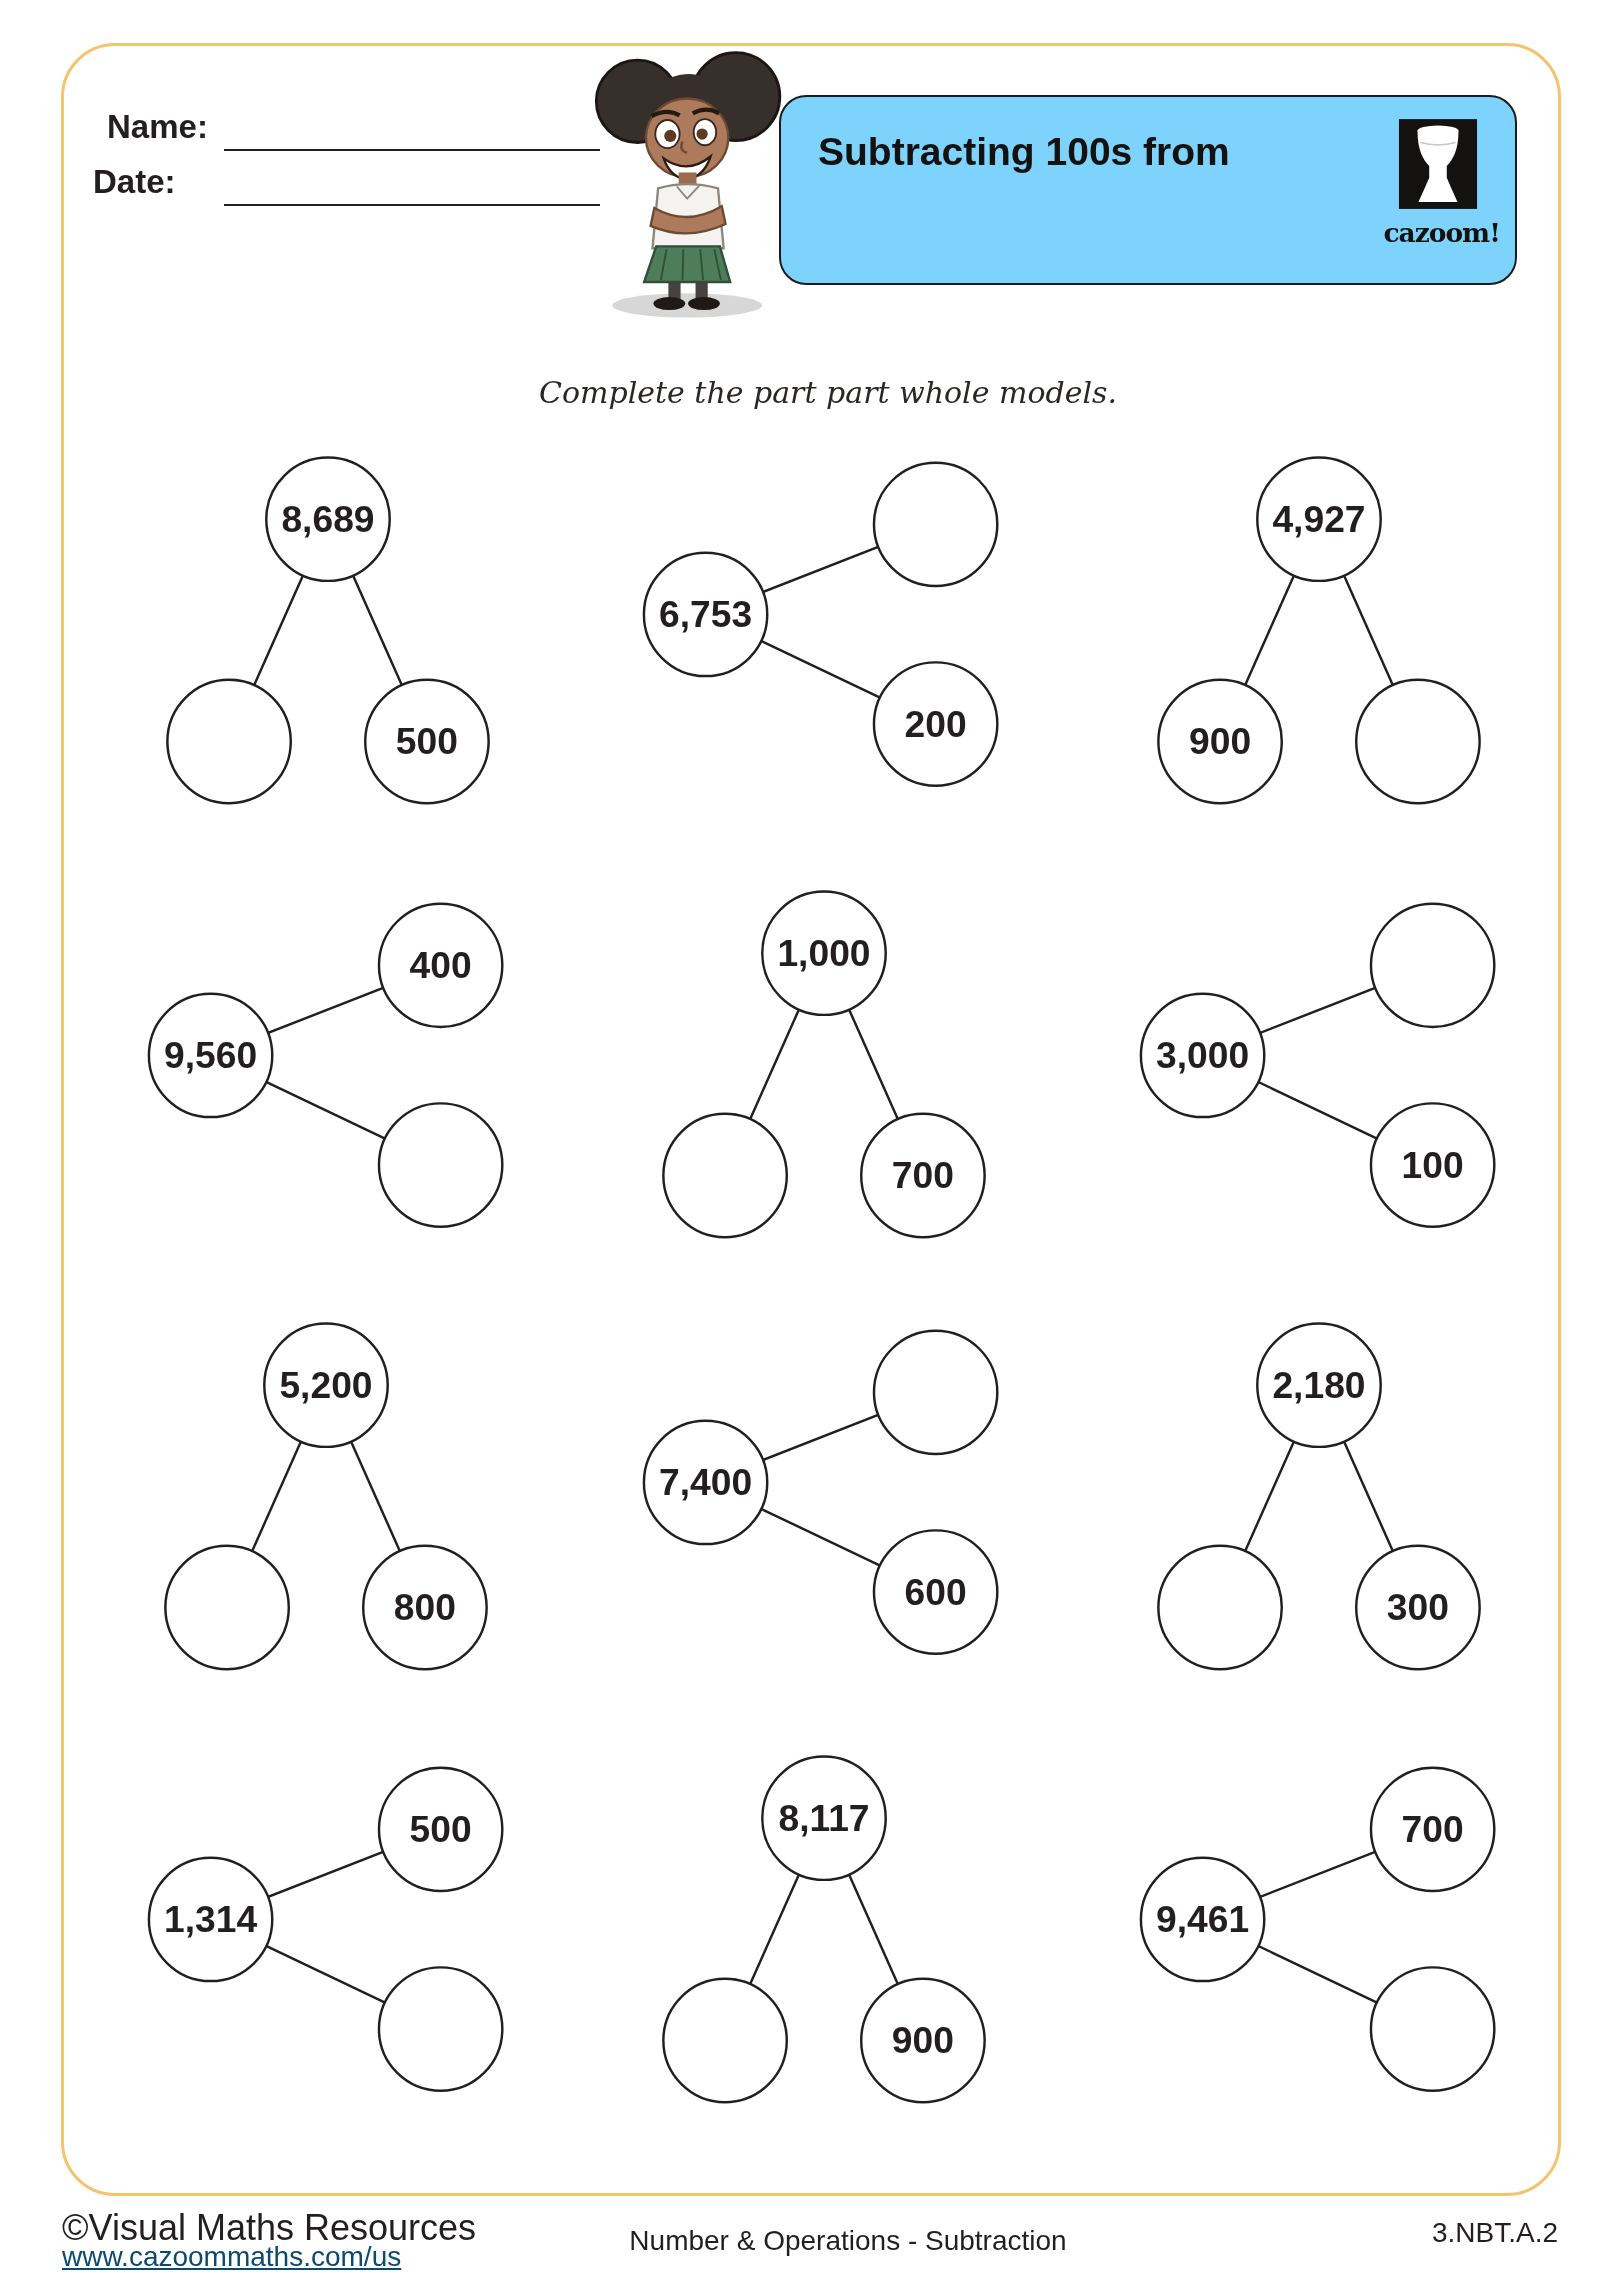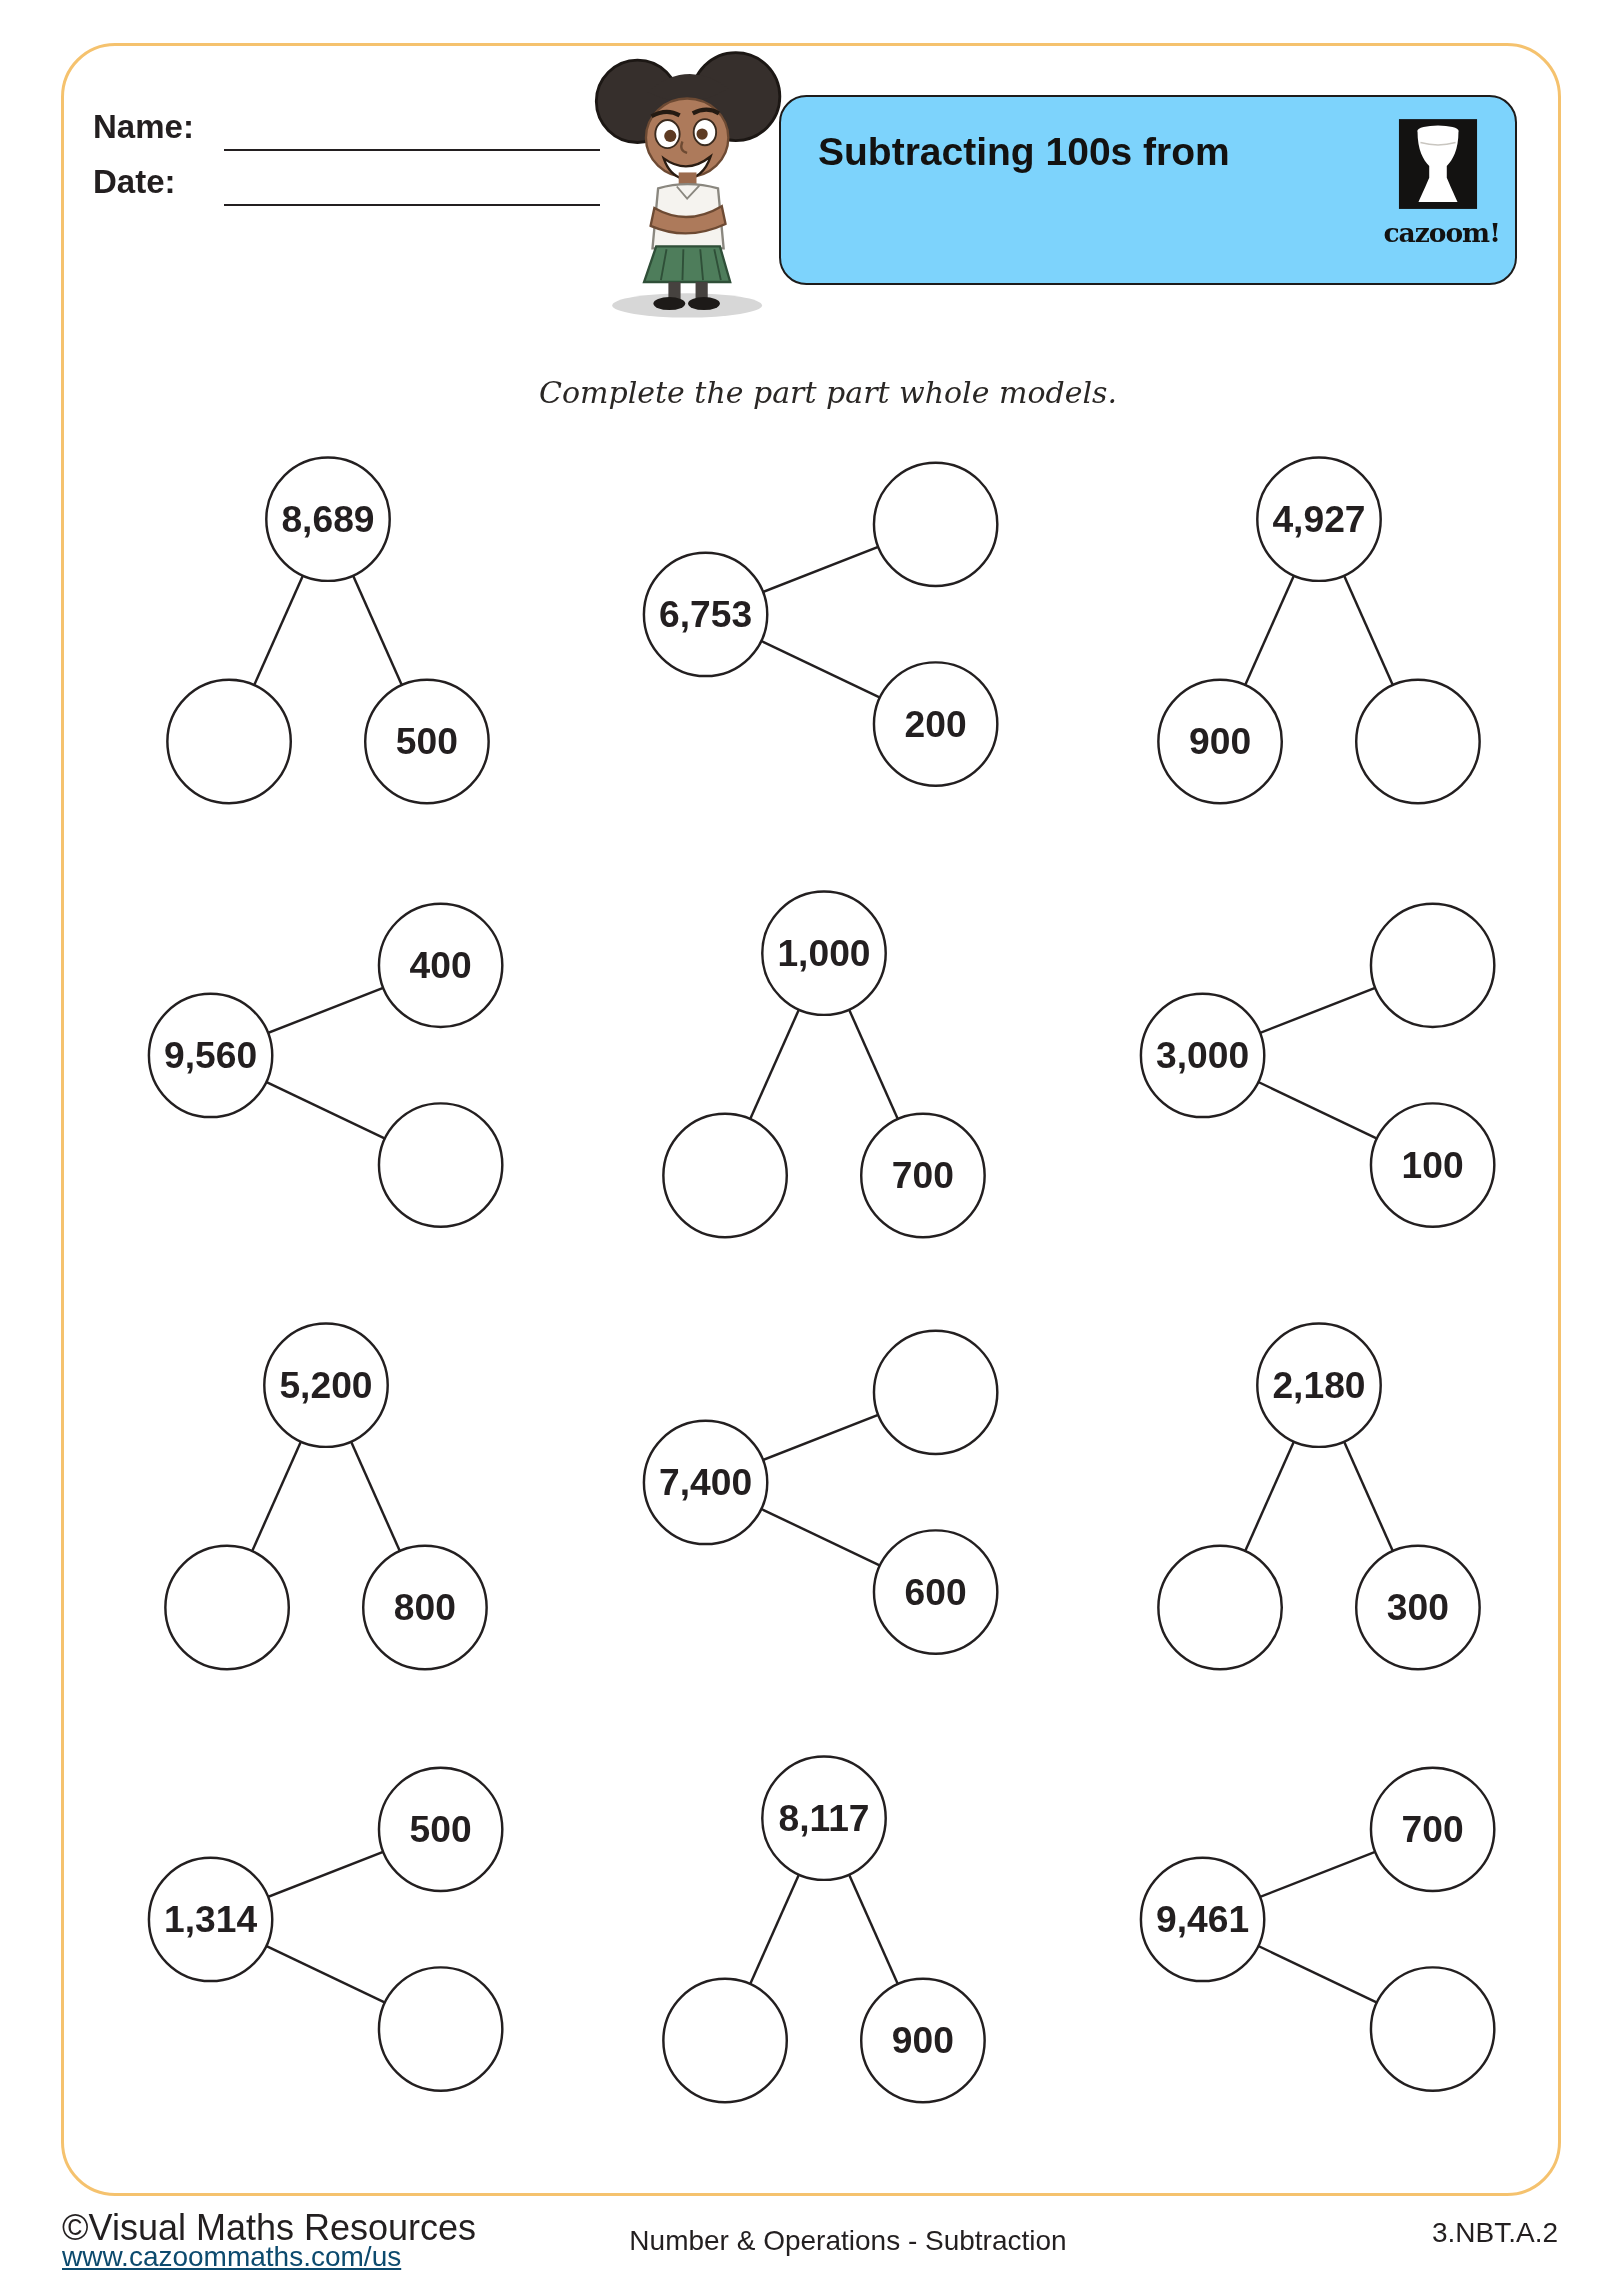--- a/index.html
+++ b/index.html
@@ -12,7 +12,7 @@
     border:3.9px solid #f5c26e; border-radius:54px;
   }
   .hdr-label { position:absolute; font-size:33px; font-weight:700; }
-  .name-label { left:93px; top:108px; }
+  .name-label { left:107px; top:108px; }
   .date-label { left:93px; top:163px; }
   .write-line { position:absolute; border-top:2px solid #231f20; width:376px; left:224px; }
   .name-line { top:149px; }

